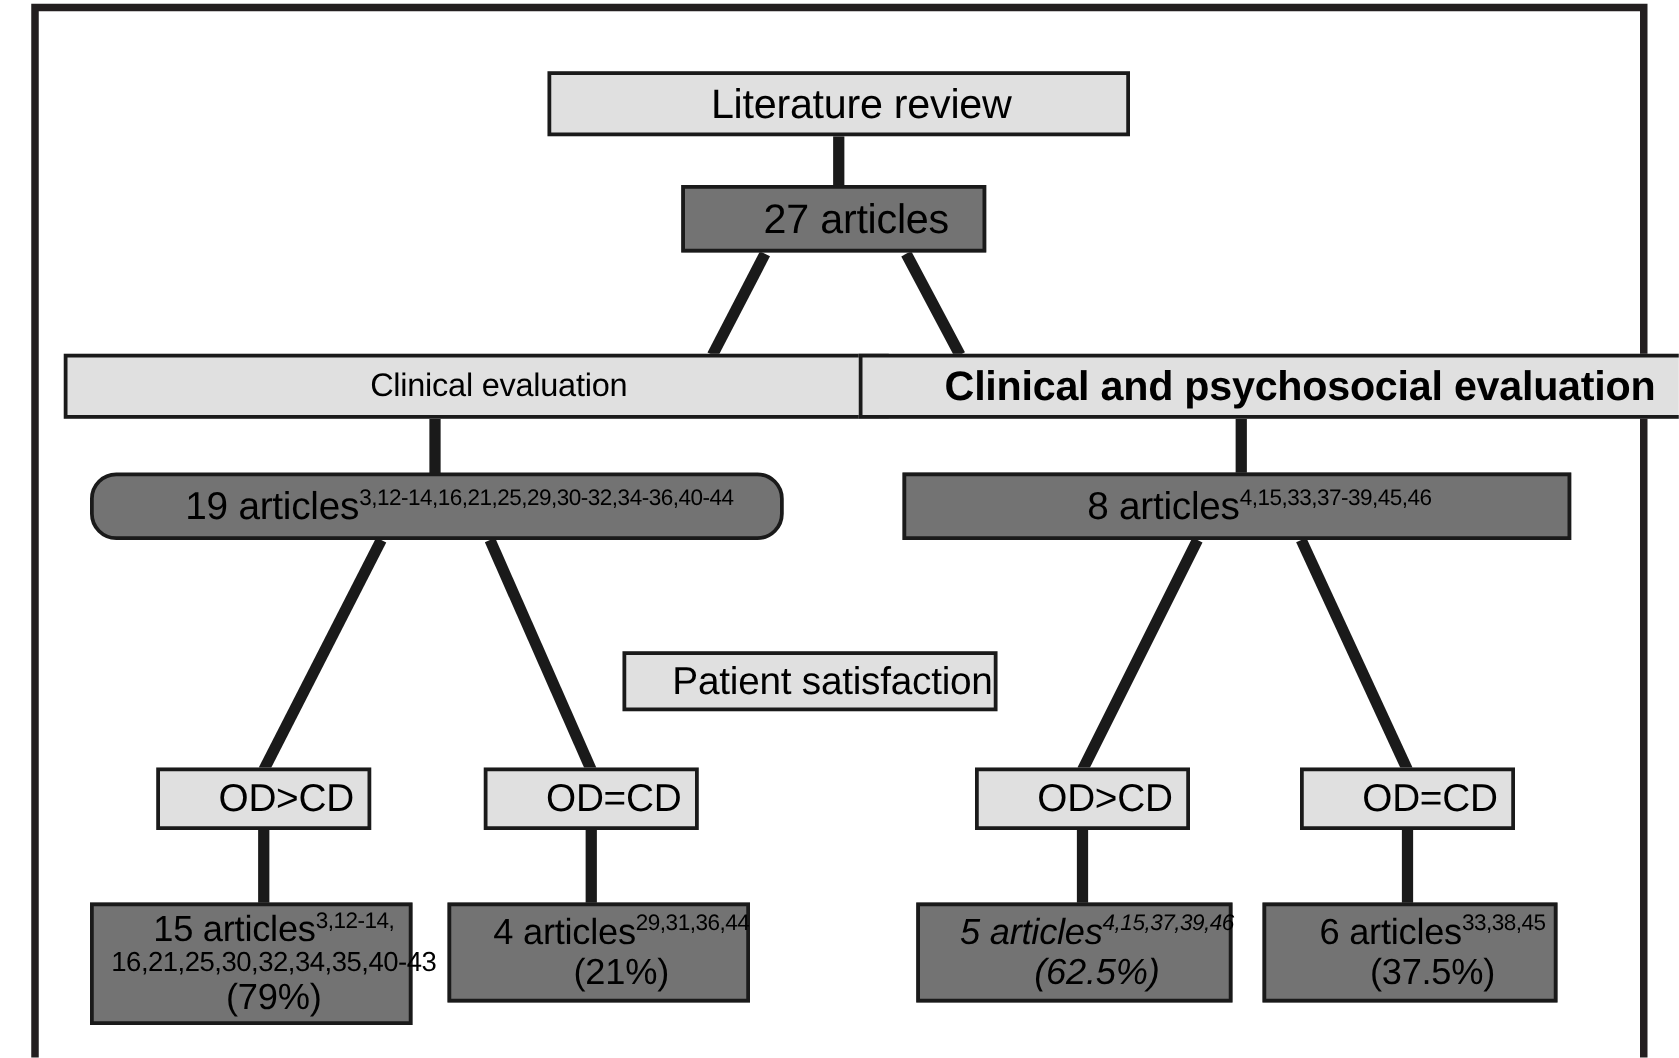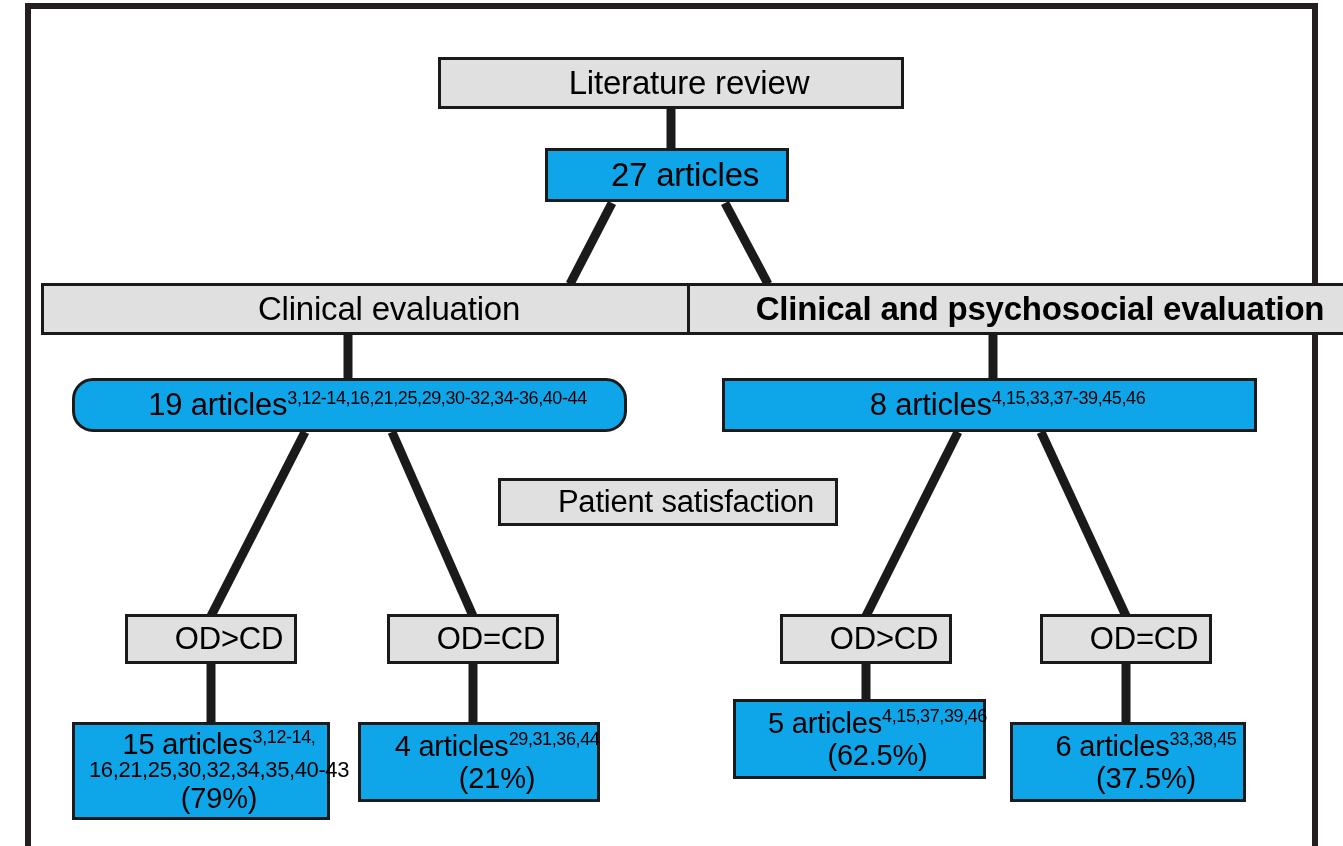--- a/index.html
+++ b/index.html
@@ -61,7 +61,7 @@
     background: #e0e0e0;
   }
   .node.plain {
-    background: #0ea5e9;
+    background: #737373;
   }
 
   .lbl { display: block; white-space: nowrap; }

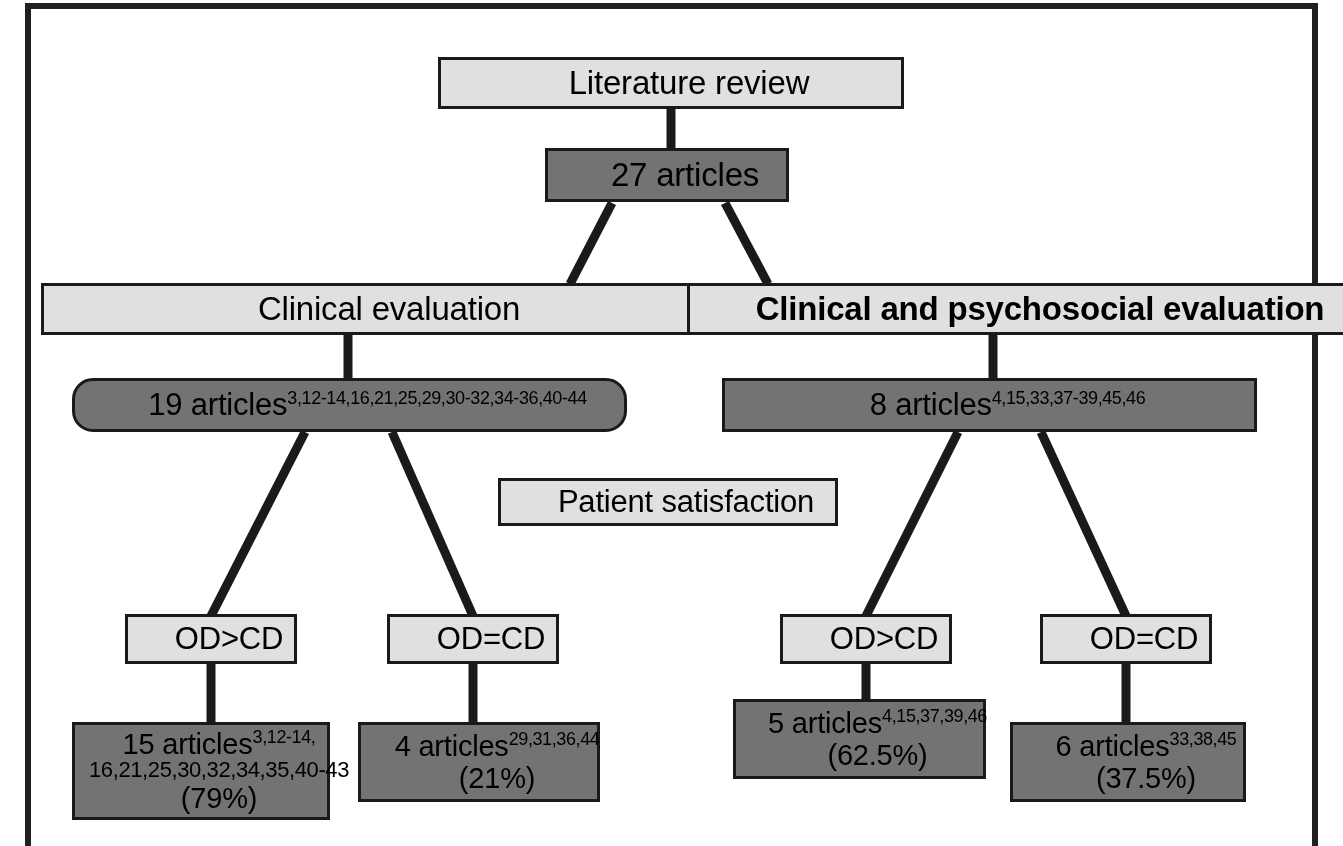--- a/index.html
+++ b/index.html
@@ -77,7 +77,7 @@
   #node-literature-review { left: 438px; top: 57px;  width: 466px; height: 52px;  font-size: 33px; }
   #node-27-articles       { left: 545px; top: 148px; width: 244px; height: 54px;  font-size: 33px; }
 
-  #node-clinical-eval     { left: 41px;  top: 283px; width: 660px; height: 52px;  font-size: 33px; }
+  #node-clinical-eval     { left: 51px;  top: 283px; width: 660px; height: 52px;  font-size: 26px; }
   #node-clinical-psych    { left: 687px; top: 283px; width: 670px; height: 52px;  font-size: 33px; font-weight: bold; }
 
   #node-19-articles       { left: 72px;  top: 378px; width: 555px; height: 54px;  font-size: 31px; border-radius: 21px; }

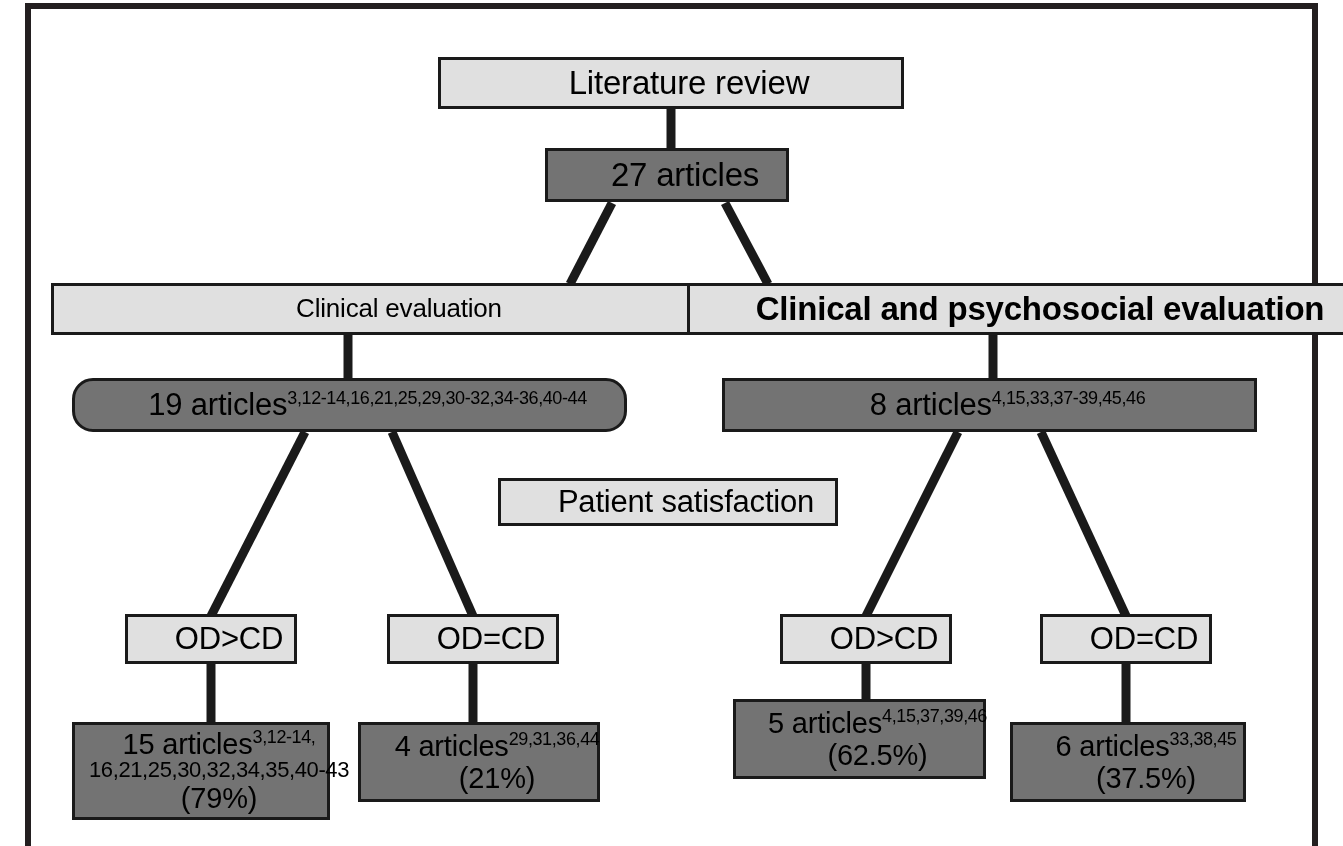--- a/index.html
+++ b/index.html
@@ -83,7 +83,7 @@
   #node-19-articles       { left: 72px;  top: 378px; width: 555px; height: 54px;  font-size: 31px; border-radius: 21px; }
   #node-8-articles        { left: 722px; top: 378px; width: 535px; height: 54px;  font-size: 31px; }
 
-  #node-patient-satisfaction { left: 498px; top: 478px; width: 340px; height: 48px; font-size: 31px; }
+  #node-patient-satisfaction { left: 498px; top: 521px; width: 300px; height: 48px; font-size: 31px; }
 
   #node-od-gt-cd-left     { left: 125px; top: 614px; width: 172px; height: 50px;  font-size: 31px; }
   #node-od-eq-cd-left     { left: 387px; top: 614px; width: 172px; height: 50px;  font-size: 31px; }

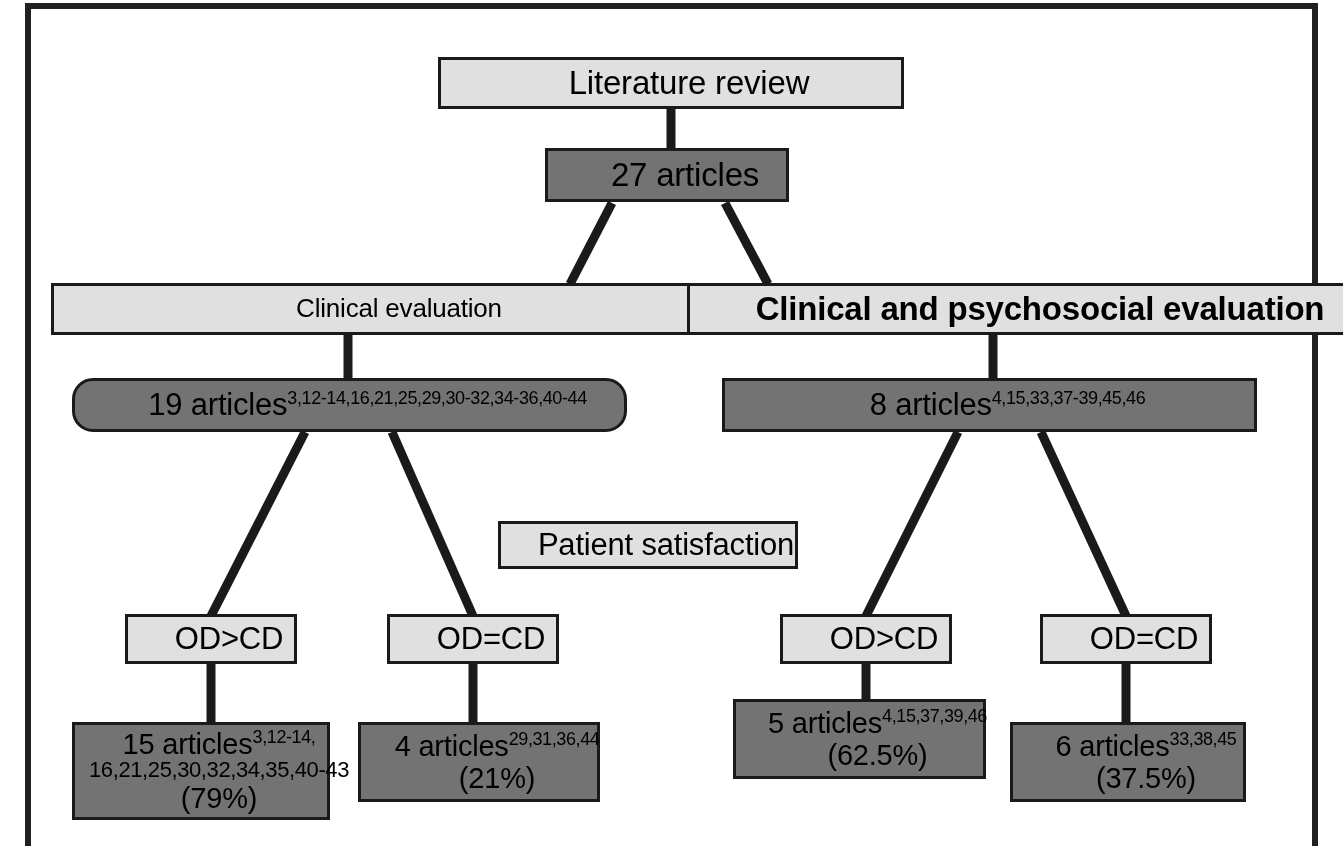--- a/index.html
+++ b/index.html
@@ -92,7 +92,7 @@
 
   #node-15-articles       { left: 72px;  top: 722px; width: 258px; height: 98px;  font-size: 29px; }
   #node-4-articles        { left: 358px; top: 722px; width: 242px; height: 80px;  font-size: 29px; }
-  #node-5-articles        { left: 733px; top: 699px; width: 253px; height: 80px;  font-size: 29px; }
+  #node-5-articles        { left: 733px; top: 722px; width: 253px; height: 80px;  font-size: 29px; font-style: italic; }
   #node-3-articles        { left: 1010px;top: 722px; width: 236px; height: 80px;  font-size: 29px; }
 
   

